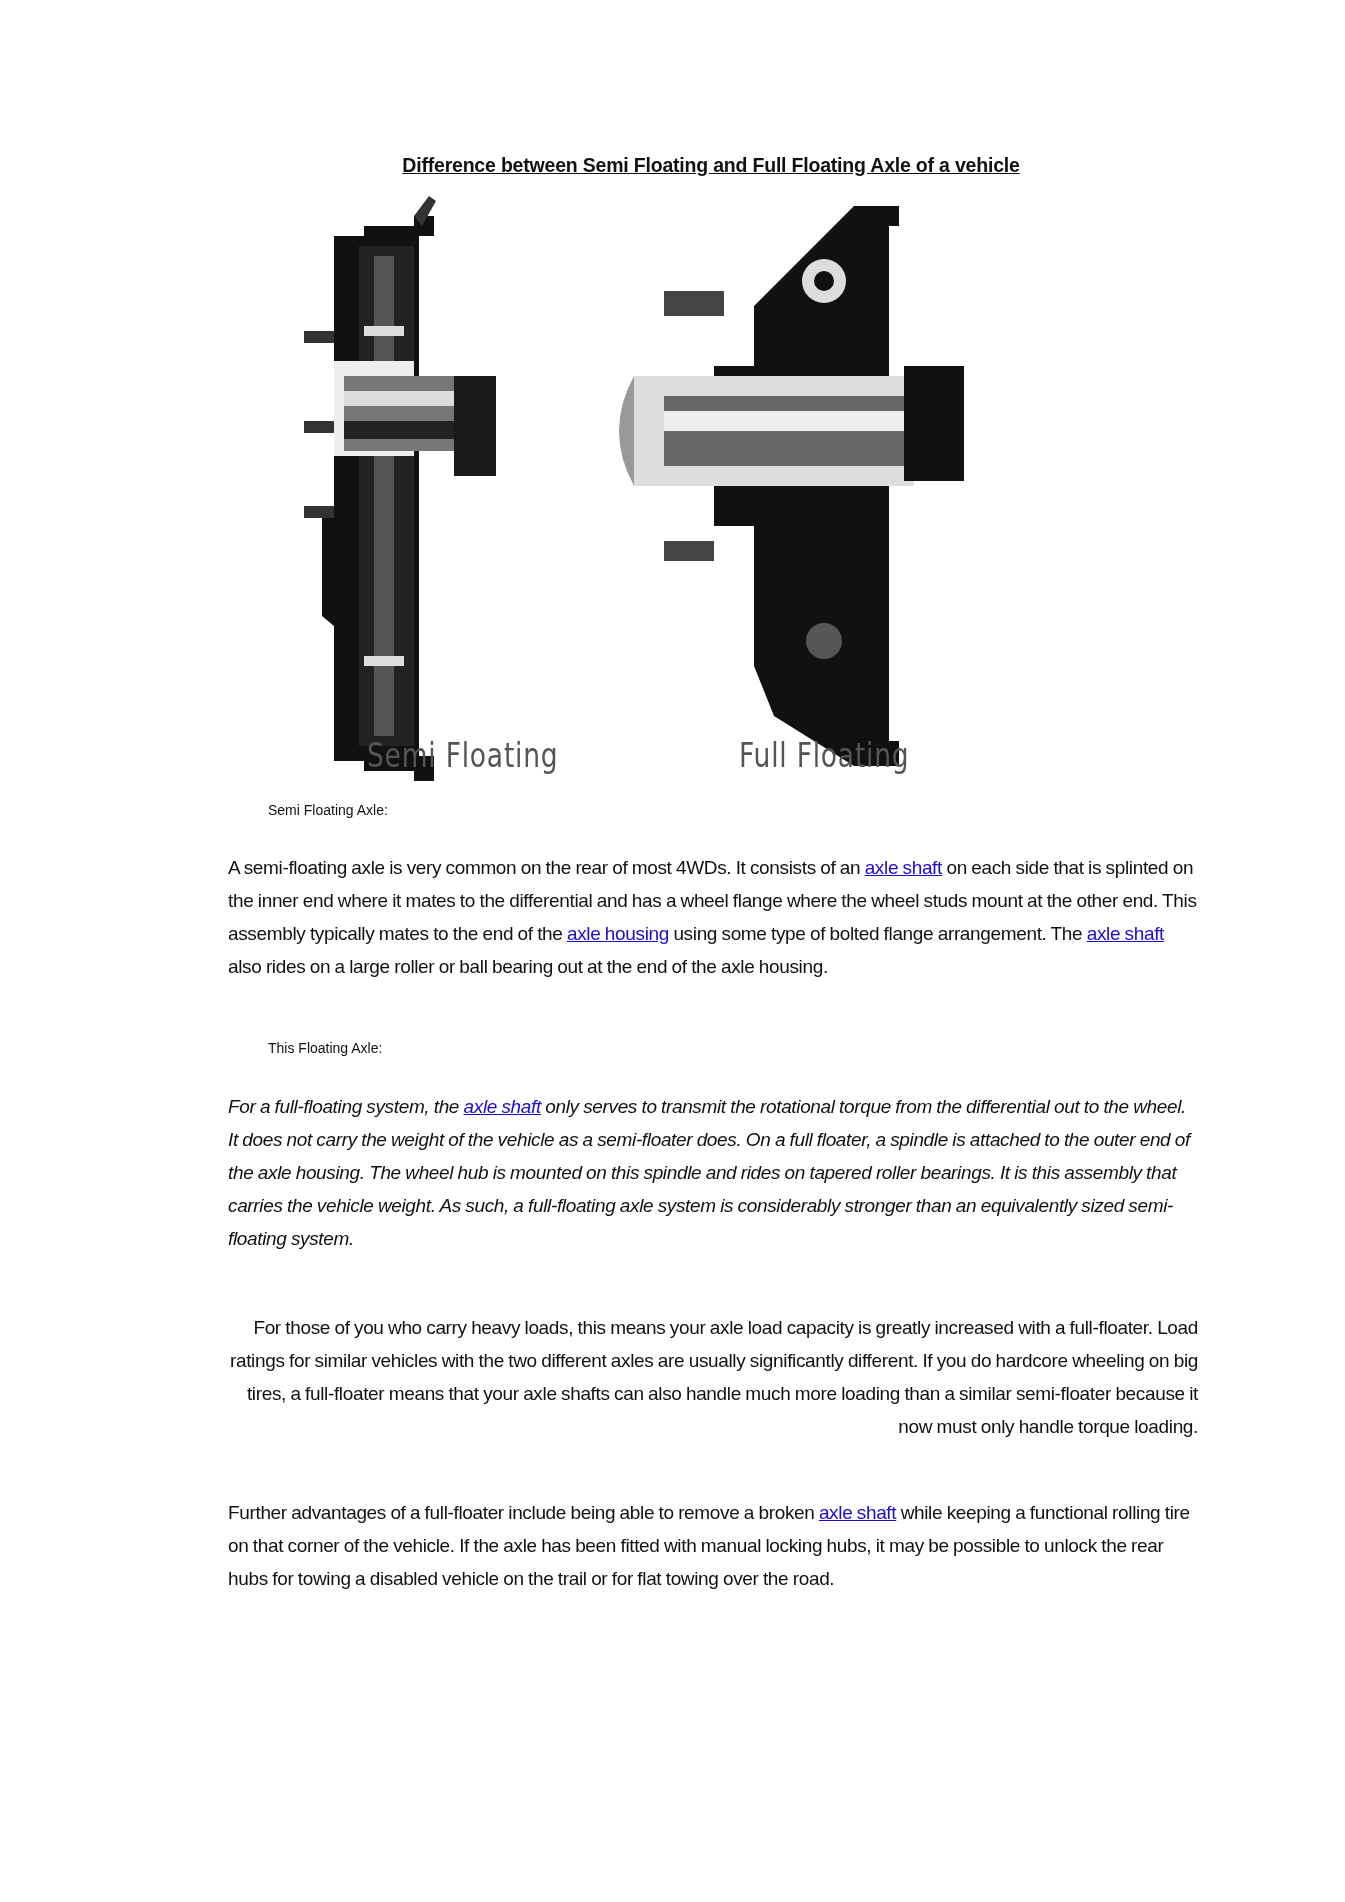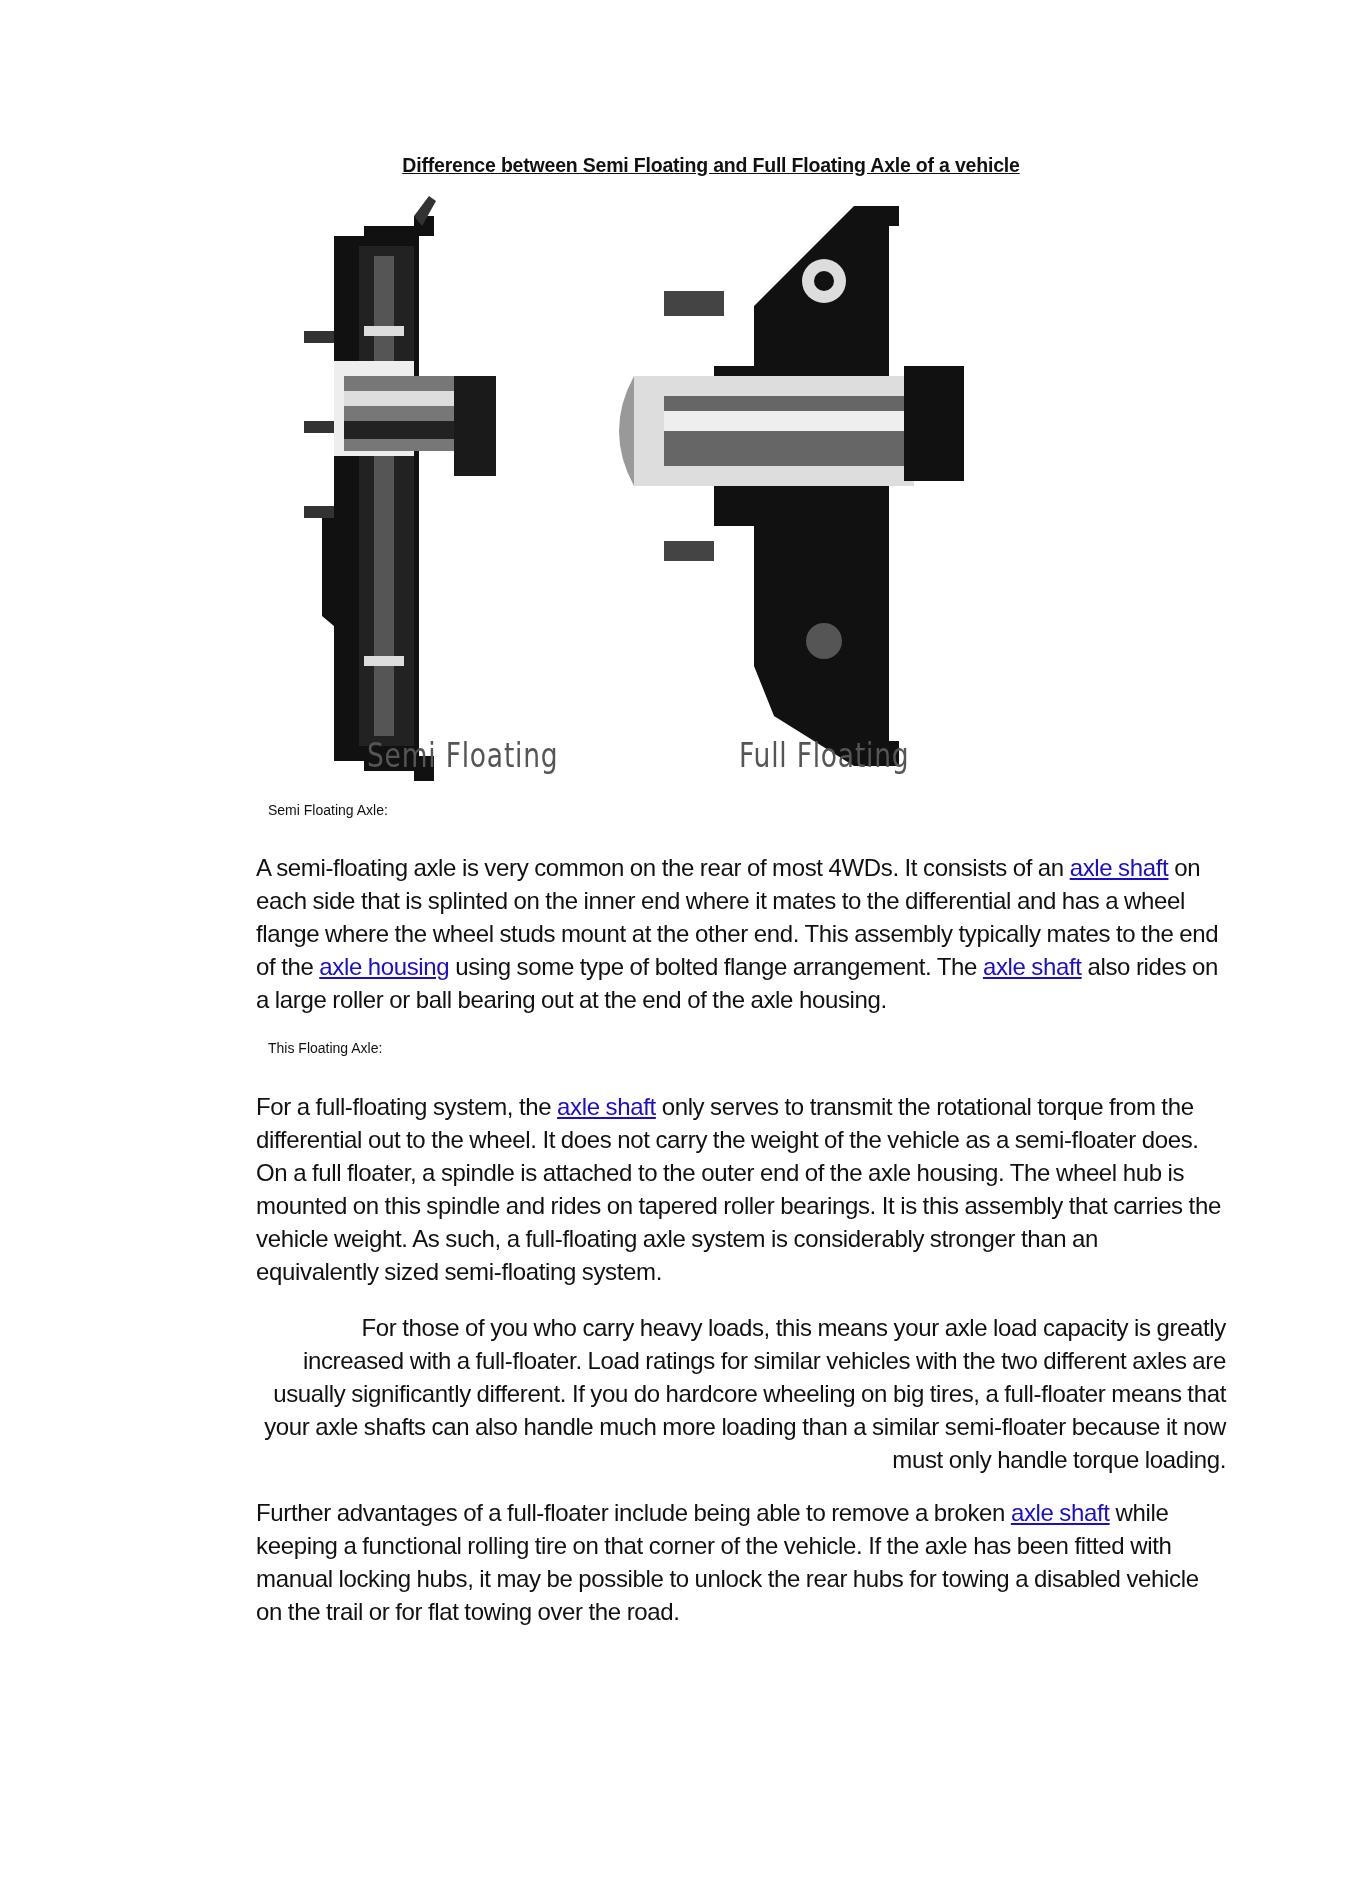--- a/index.html
+++ b/index.html
@@ -12,8 +12,8 @@
   .fig-caption { position: absolute; top: 735px; font-size: 34px; color: #555;
                  font-family: "DejaVu Sans", sans-serif; letter-spacing: 1px; font-weight: normal; transform: scaleX(0.78); transform-origin: left top; }
   .h { position: absolute; left: 212px; font-size: 14px; font-weight: normal; margin-left: 40px; }
-  .p { position: absolute; left: 212px; width: 970px; font-size: 24px; line-height: 33px;
-       letter-spacing: -0.35px; word-spacing: -0.5px; margin-left: 28px; }
+  .p { position: absolute; left: 212px; width: 970px; font-size: 19px; line-height: 33px;
+       letter-spacing: -0.35px; word-spacing: -0.5px; }
   .p a { color: #1a0dcc; text-decoration: underline; }
 </style>
 </head>

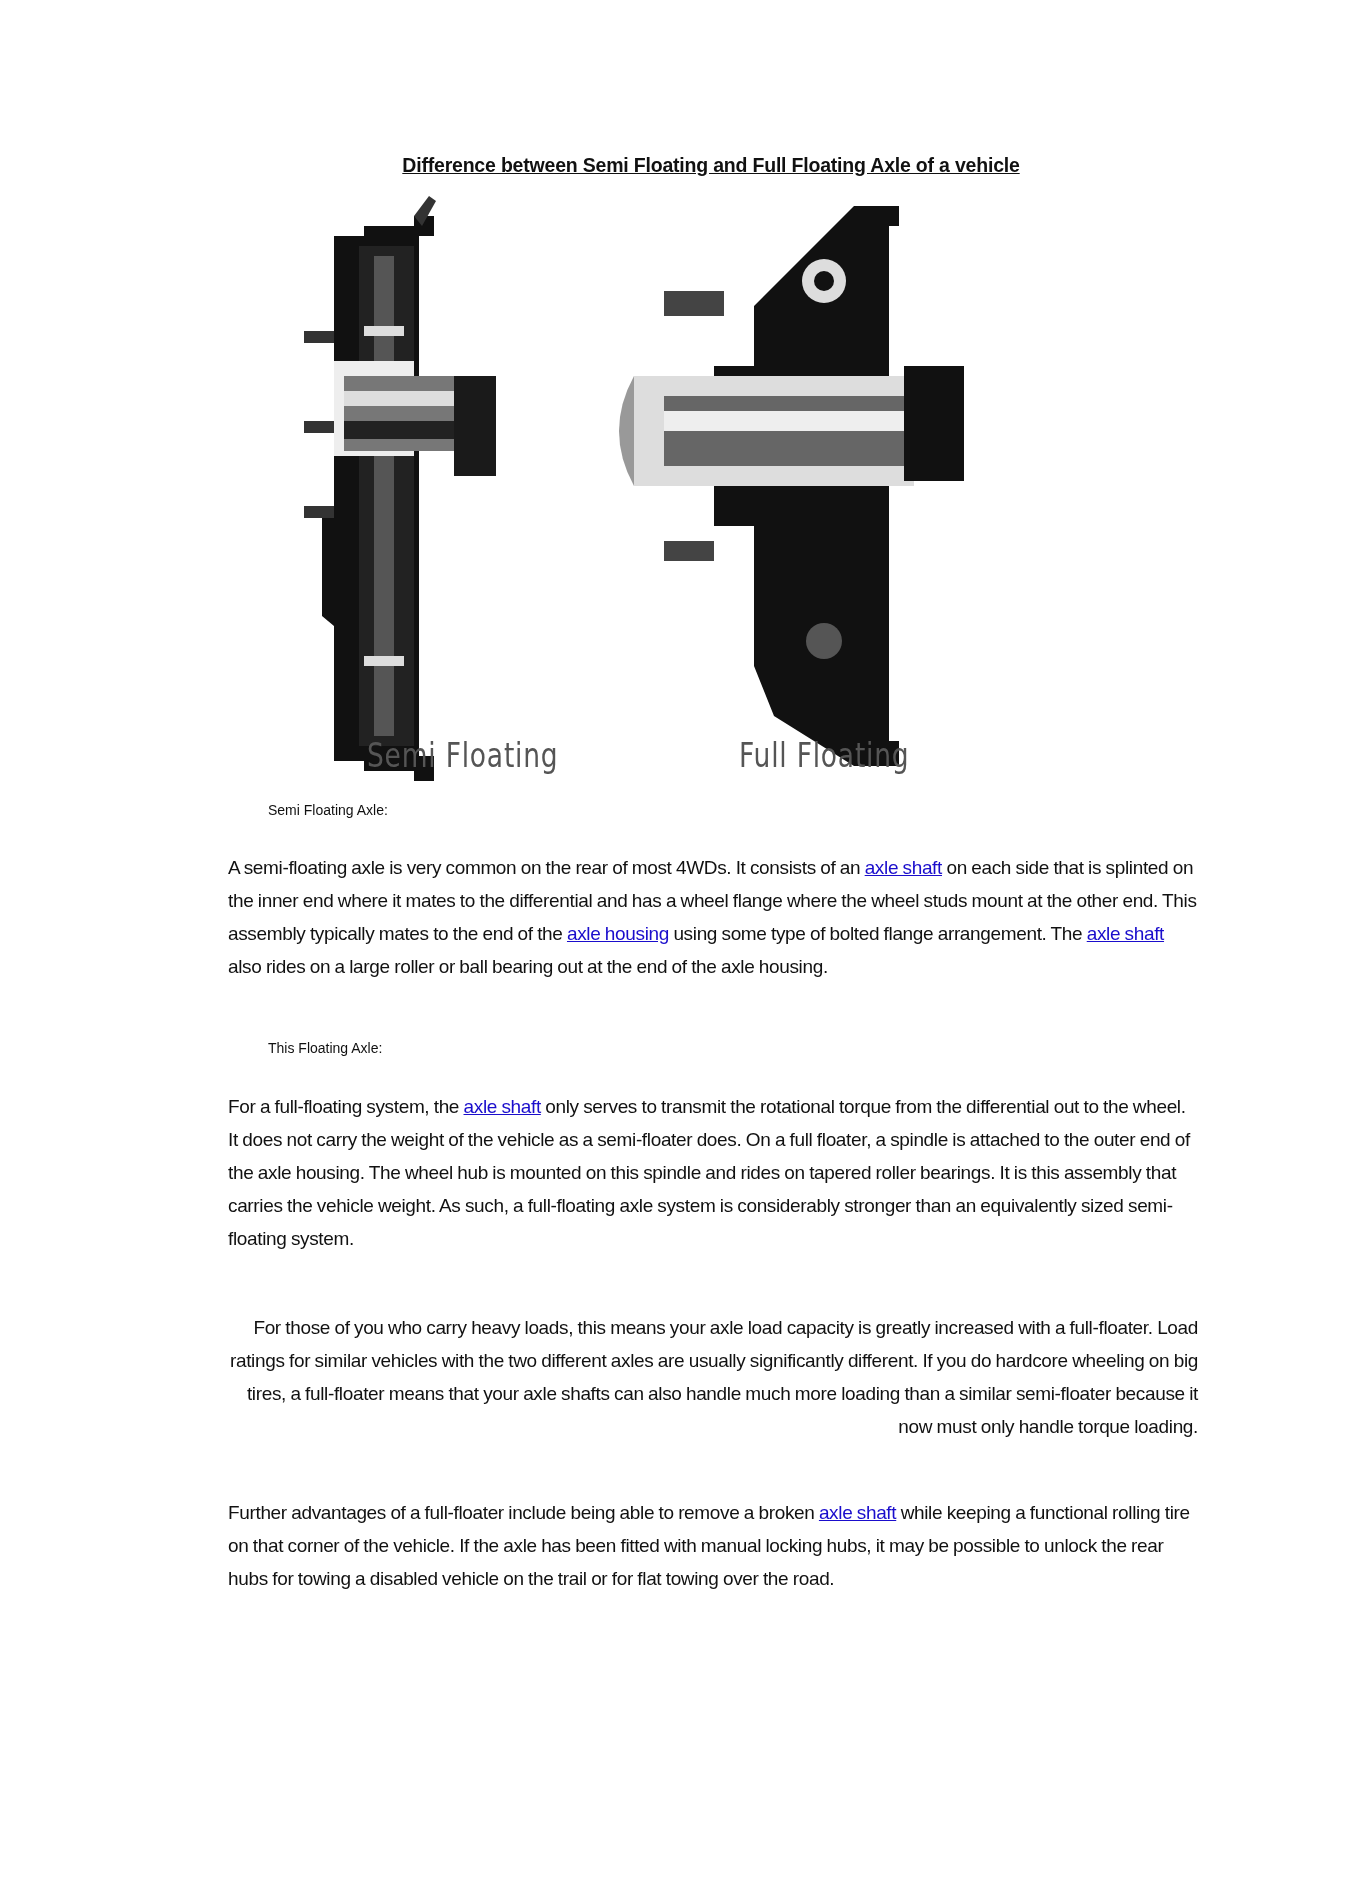--- a/index.html
+++ b/index.html
@@ -70,7 +70,7 @@
 
   <div class="h" style="top:1040px;">This Floating Axle:</div>
 
-  <div class="p" style="top:1090px;">
+  <div class="p" style="top:1090px;font-style:italic;">
     <span>For a full-floating system, the </span><a href="#">axle shaft</a><span> only serves to transmit the rotational torque from the differential out to the wheel. It does not carry the weight of the vehicle as a semi-floater does. On a full floater, a spindle is attached to the outer end of the axle housing. The wheel hub is mounted on this spindle and rides on tapered roller bearings. It is this assembly that carries the vehicle weight. As such, a full-floating axle system is considerably stronger than an equivalently sized semi-floating system.</span>
   </div>
 

